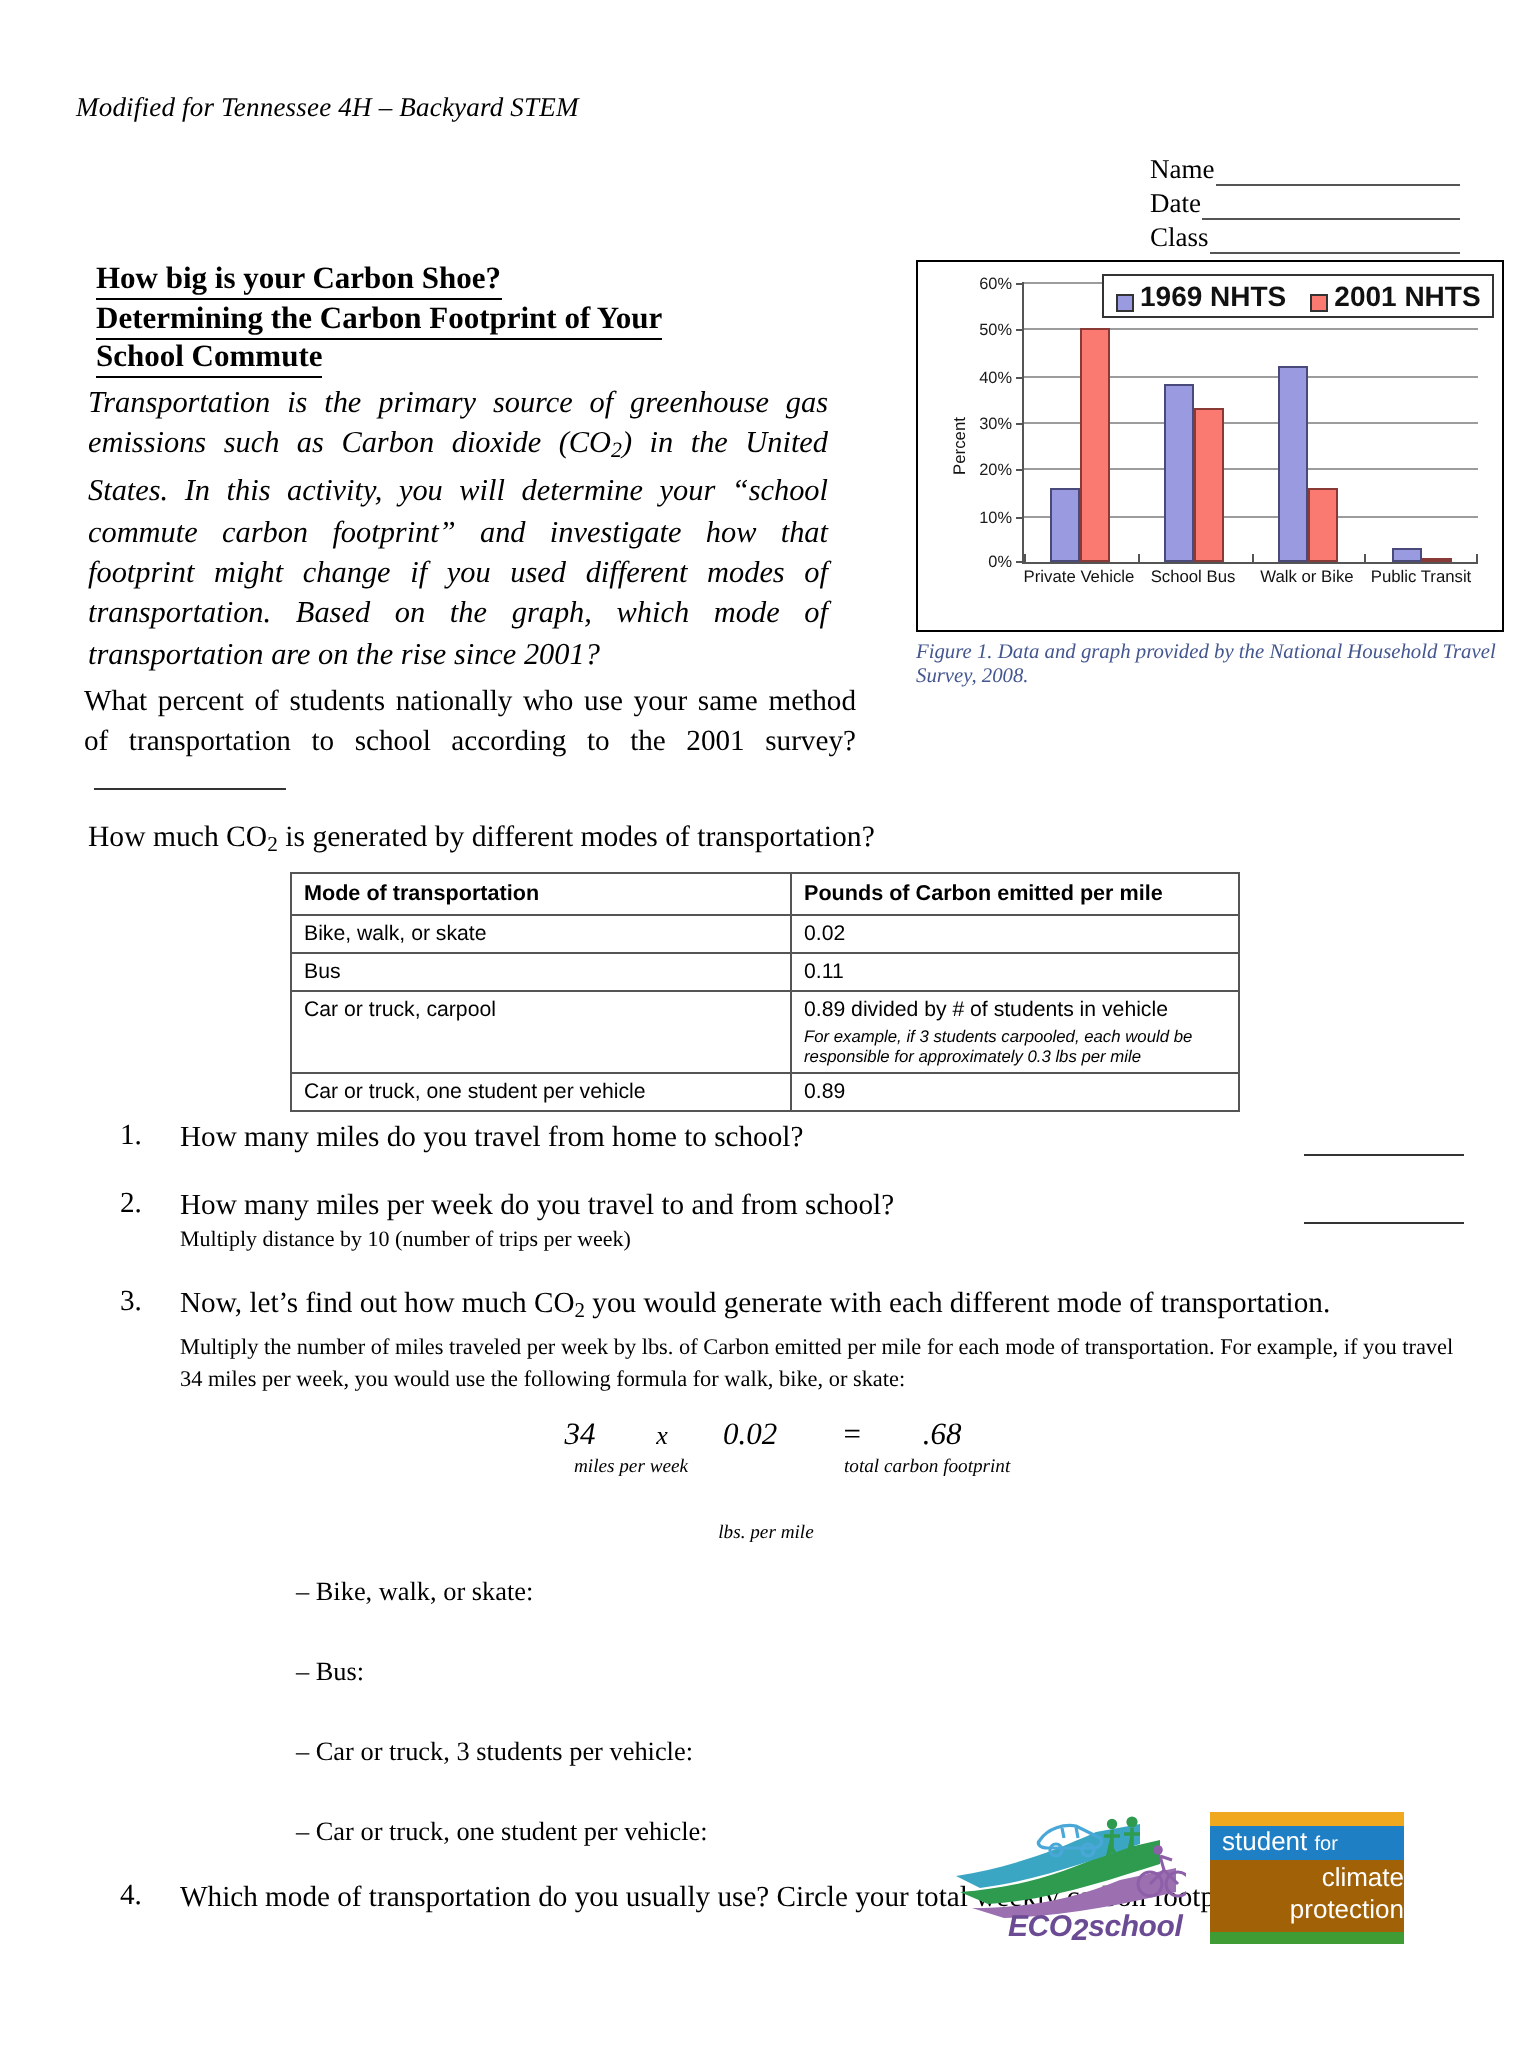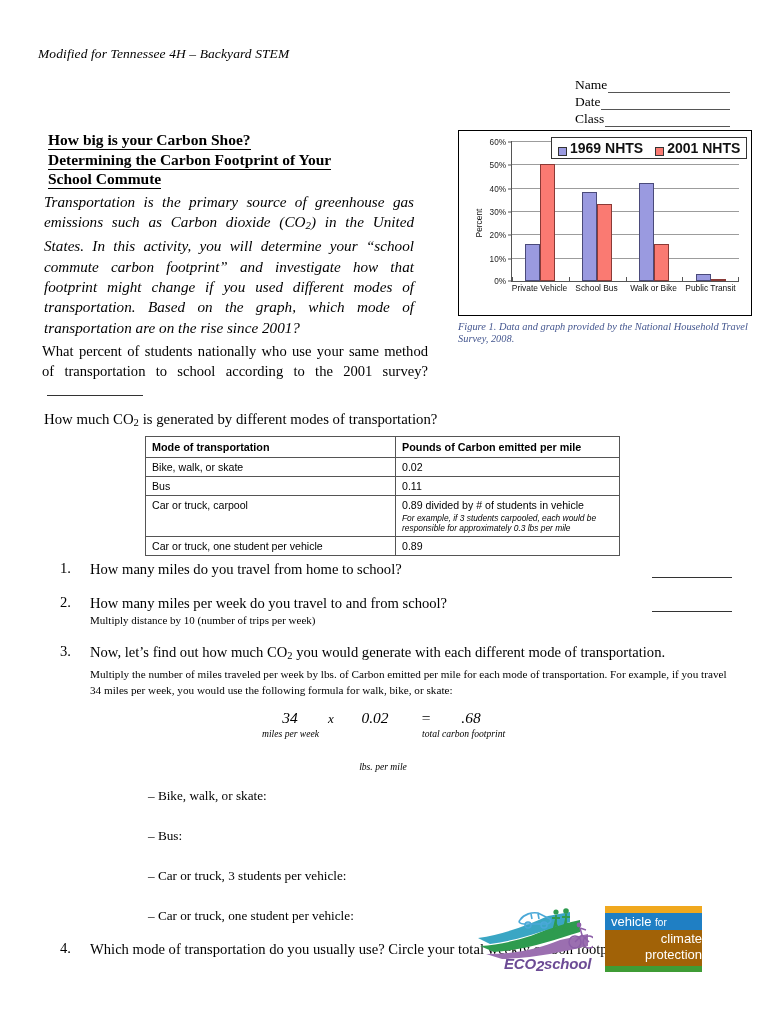--- a/index.html
+++ b/index.html
@@ -361,7 +361,7 @@
     font-size: 9.6px;
     margin-top: 1px;
   }
-  .fl-1 { width: 82px; text-align: left; }
+  .fl-1 { width: 82px; text-align: right; }
   .fl-2 { width: 78px; text-align: center; margin-top: 33px; }
   .fl-3 { width: 108px; text-align: left; }
 

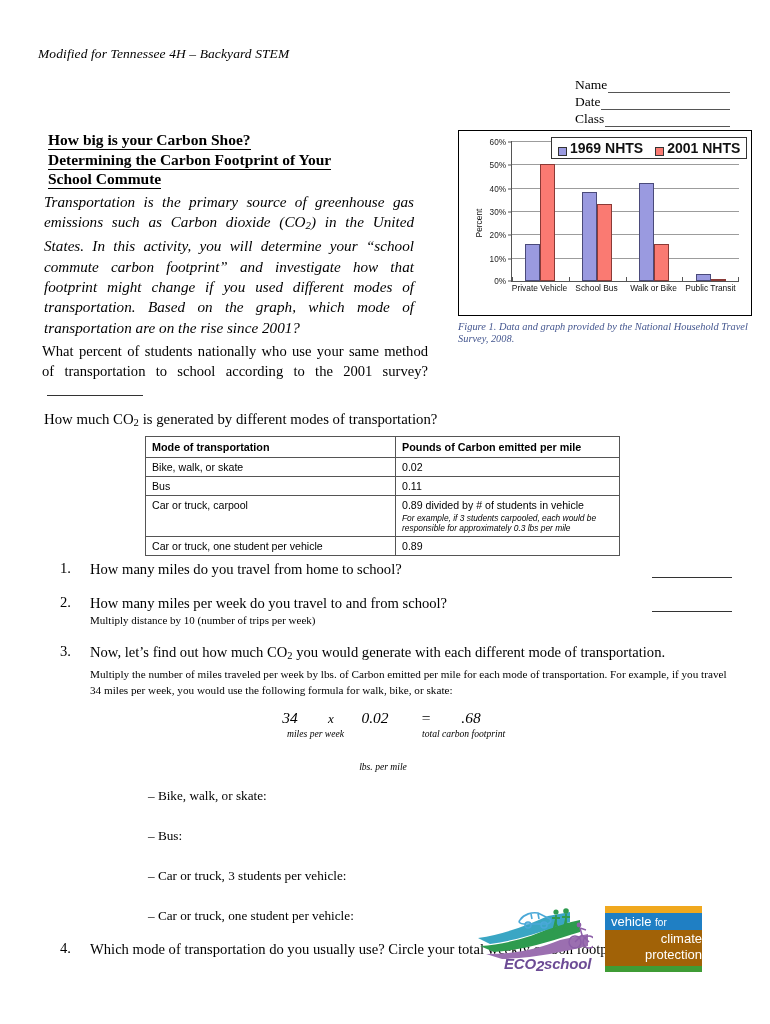--- a/index.html
+++ b/index.html
@@ -700,7 +700,7 @@
     <div class="ccp-logo">
       <div class="ccp-top"></div>
       <div class="ccp-band1">
-        <span class="ccp-t1"><span>vehicle</span> <span class="small">for</span></span>
+        <span class="ccp-t1"><span>student</span> <span class="small">for</span></span>
       </div>
       <div class="ccp-band2">
         <div class="ccp-t2">climate</div>

